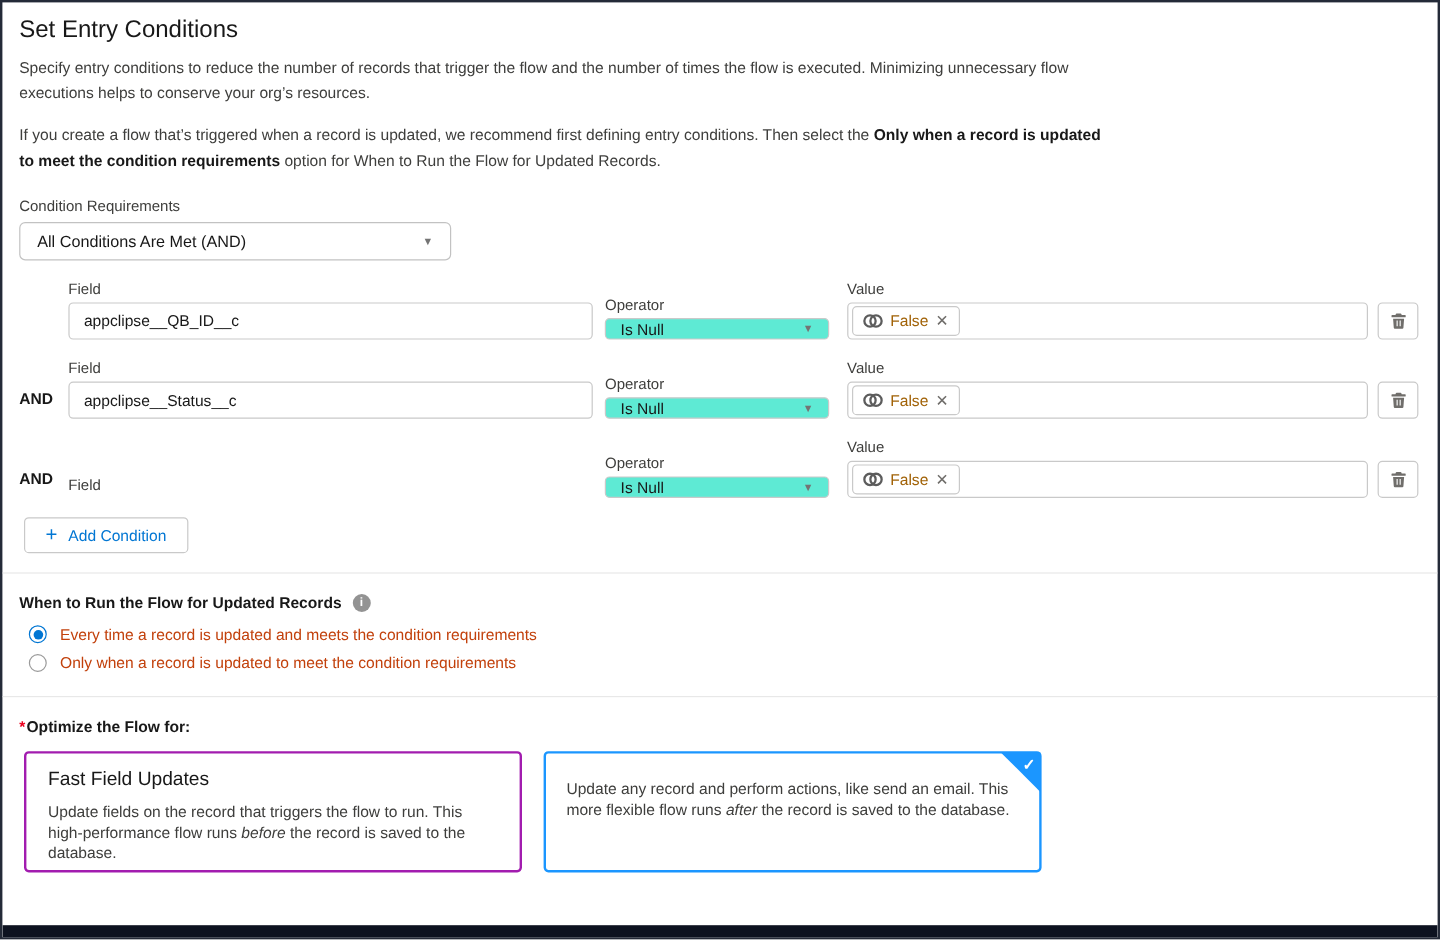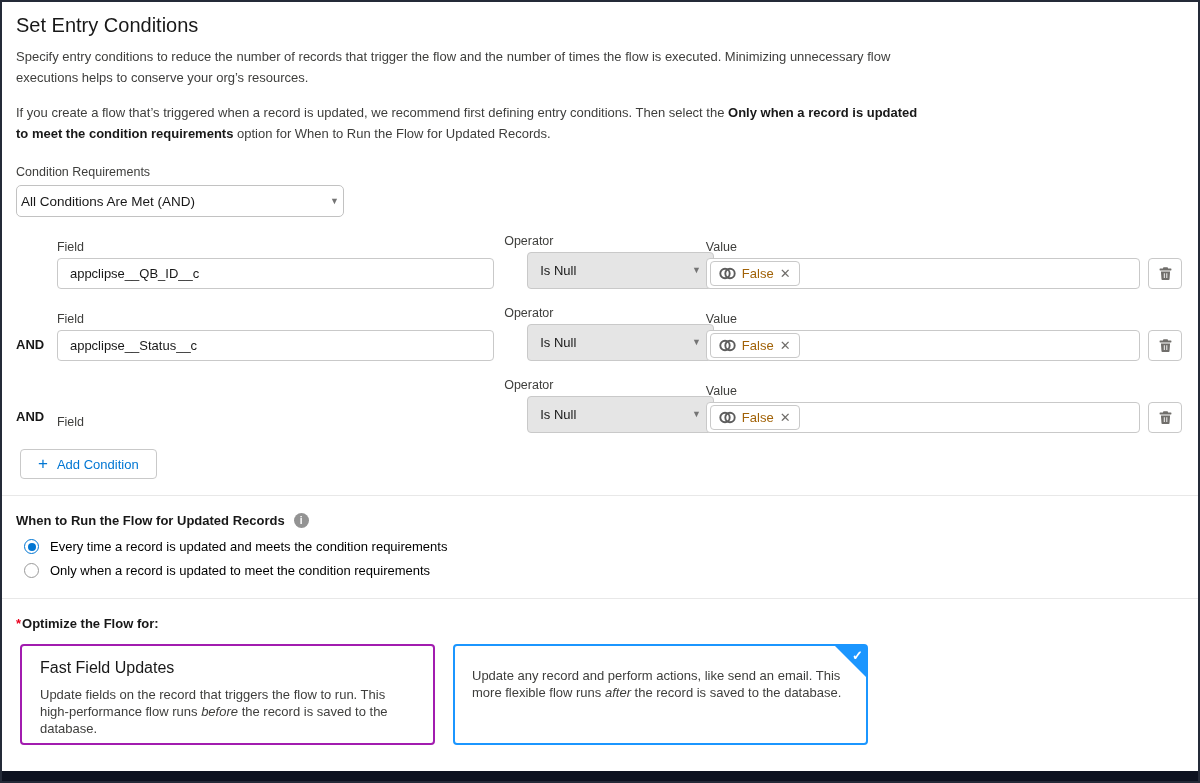--- a/index.html
+++ b/index.html
@@ -17,9 +17,9 @@
   .field-label { font-size:12.5px; color:#3e3e3c; }
   .cr-label { margin-top:21px; }
   .dropdown {
-    margin-top:6px; width:328px; height:32px; border:1px solid #c2c2c2; border-radius:5px;
+    margin-top:6px; width:360px; height:32px; border:1px solid #c2c2c2; border-radius:5px;
     background:#fff; display:flex; align-items:center; justify-content:space-between;
-    padding:0 4px; font-size:13.5px; color:#181818; cursor:pointer;
+    padding:0 14px; font-size:13.5px; color:#181818; cursor:pointer;
   }
   .chevron { color:#747474; font-size:9px; line-height:1; }
   .cond-row { display:flex; align-items:flex-end; margin-top:17px; }

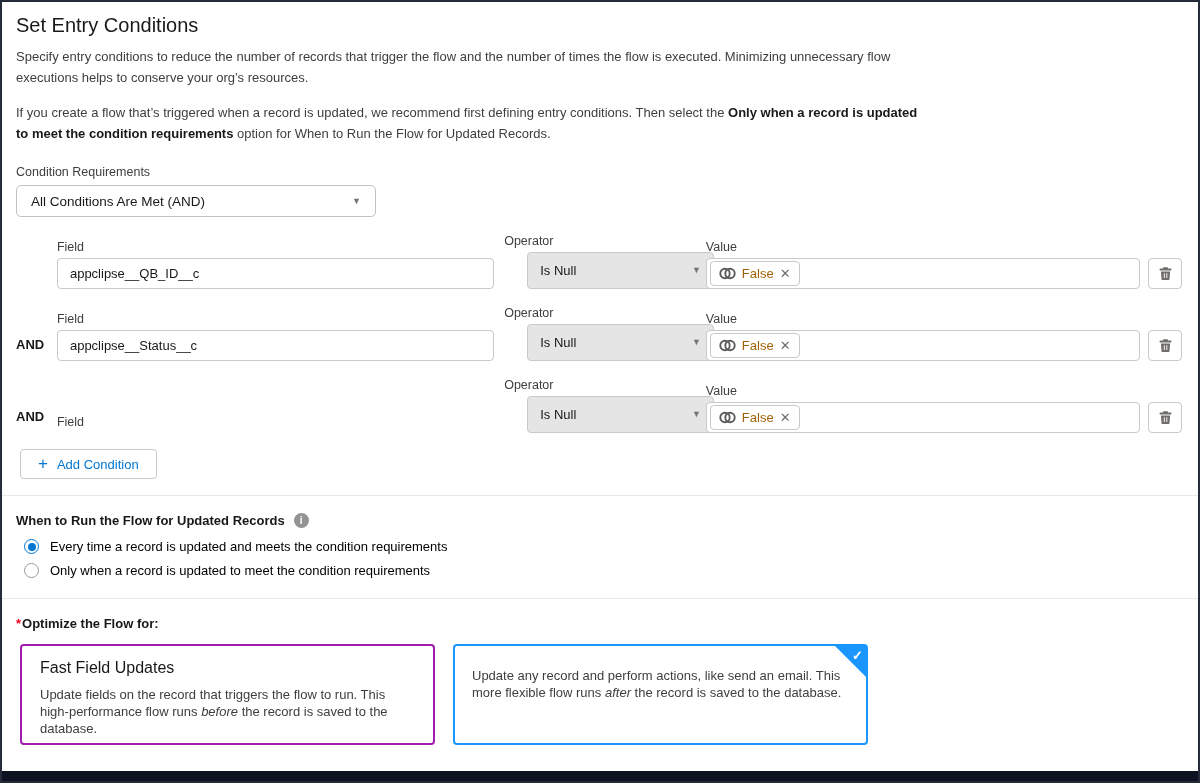--- a/index.html
+++ b/index.html
@@ -33,9 +33,9 @@
     padding:0 12px; font-size:13px; color:#181818; font-family:inherit; background:#fff; outline:none;
   }
   .select-box {
-    width:100%; height:37px; border:1px solid #c9c9c9; border-radius:4px; background:#e5e5e5;
+    width:100%; height:18px; border:1px solid #c9c9c9; border-radius:4px; background:#5eead4;
     display:flex; align-items:center; justify-content:space-between; padding:0 12px;
-    font-size:13px; color:#181818; cursor:pointer;margin-left:23px;
+    font-size:13px; color:#181818; cursor:pointer;
   }
   .value-box {
     width:100%; height:31px; border:1px solid #c9c9c9; border-radius:4px; background:#fff;

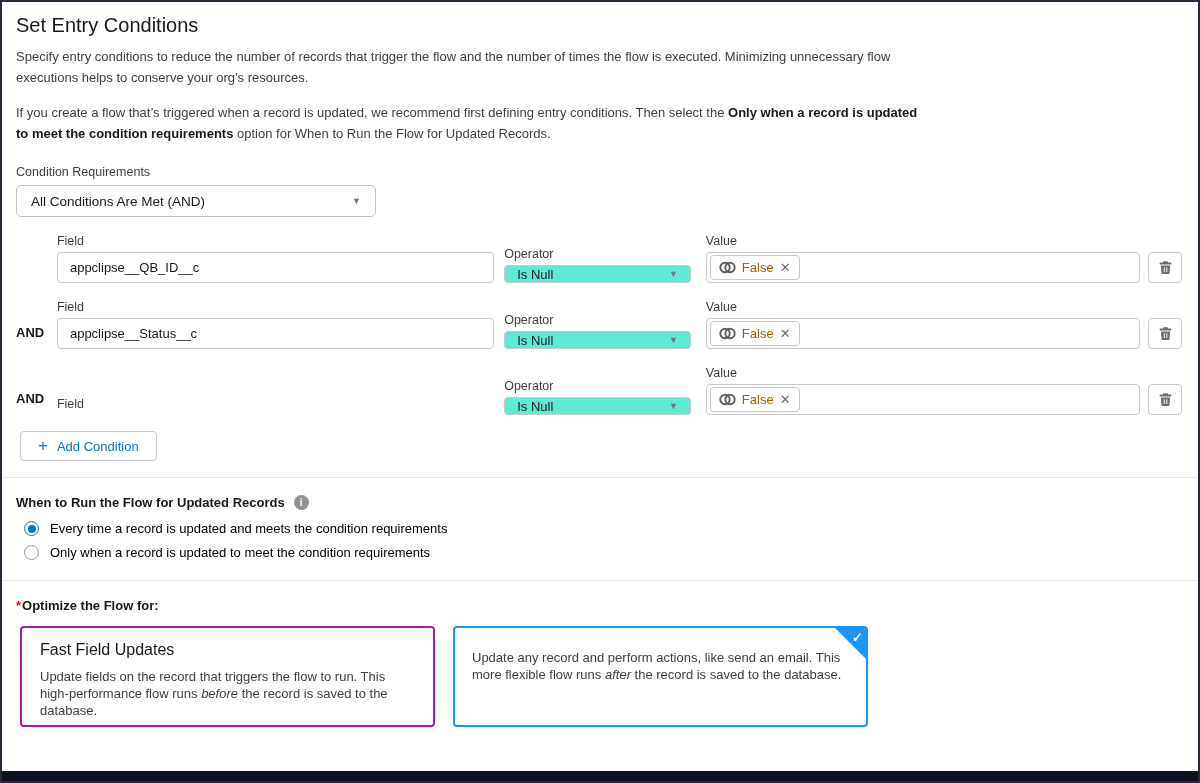--- a/index.html
+++ b/index.html
@@ -68,7 +68,7 @@
     display:inline-flex; align-items:center; justify-content:center; cursor:pointer;
   }
   .radio-group { margin-top:11px; }
-  .radio-row { display:flex; align-items:center; gap:11px; margin:0 0 9px 8px; font-size:13px; color:#000000; cursor:pointer; }
+  .radio-row { display:flex; align-items:center; gap:11px; margin:0 0 9px 8px; font-size:13px; color:#c2410c; cursor:pointer; }
   .radio { width:15px; height:15px; border-radius:50%; border:1px solid #9a9a9a; background:#fff; flex:0 0 auto; position:relative; }
   .radio.checked { border-color:#0176d3; }
   .radio.checked::after { content:""; position:absolute; inset:2.5px; border-radius:50%; background:#0176d3; }

